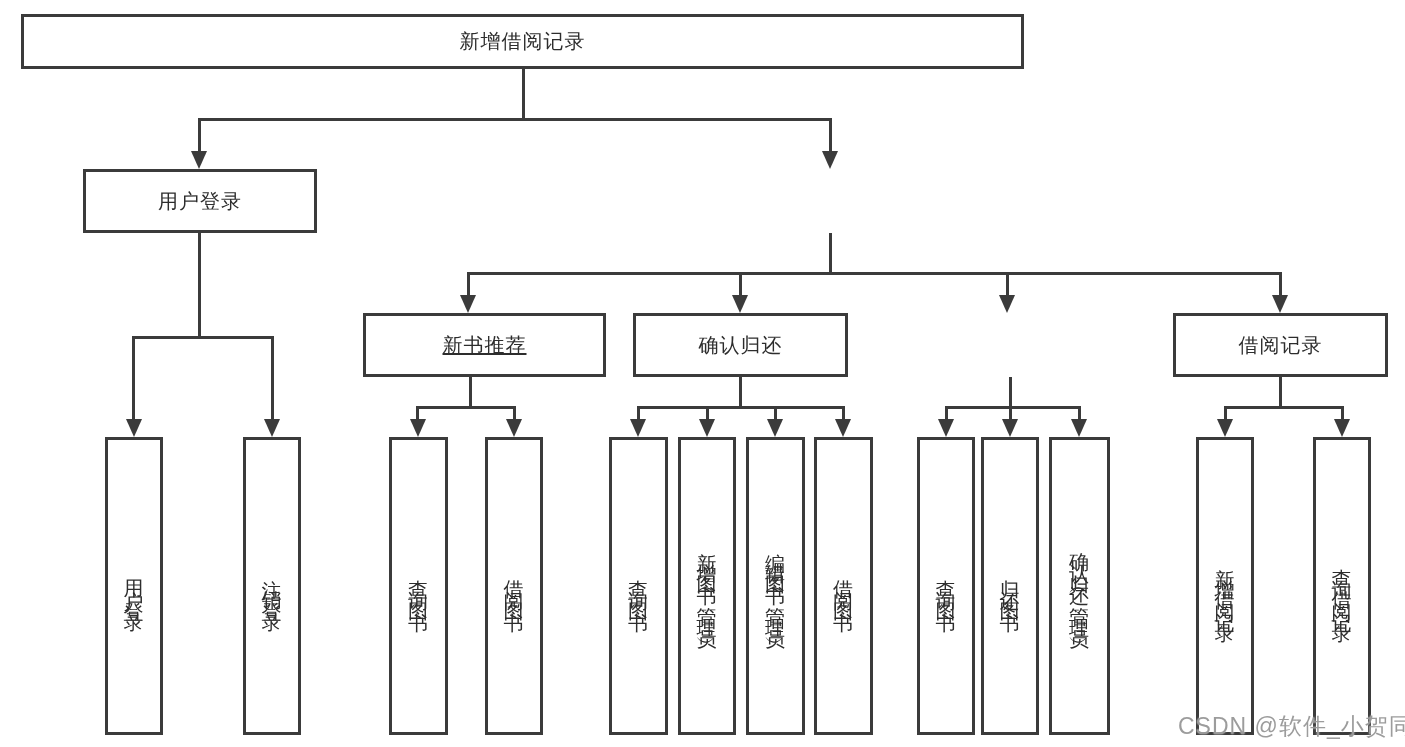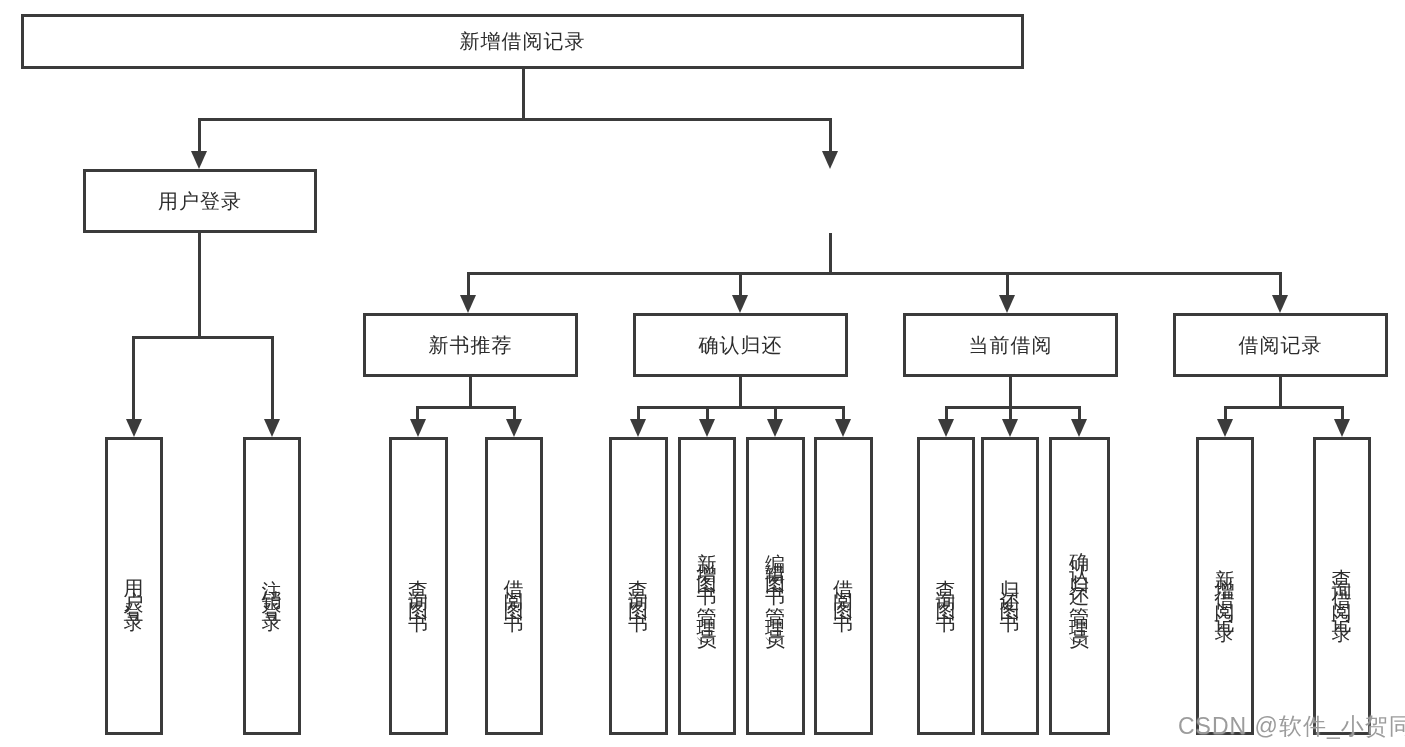--- a/index.html
+++ b/index.html
@@ -105,7 +105,7 @@
   <div class="vline" style="left:1279px; top:272px; height:28px;"></div>
   <div class="arrow" style="left:1272px; top:295px;"></div>
 
-  <div class="box" style="left:363px; top:313px; width:215px; height:64px;">
+  <div class="box" style="left:363px; top:313px; width:243px; height:64px;text-decoration:underline;">
     <span>新书推荐</span>
   </div>
   <div class="box" style="left:633px; top:313px; width:215px; height:64px;">

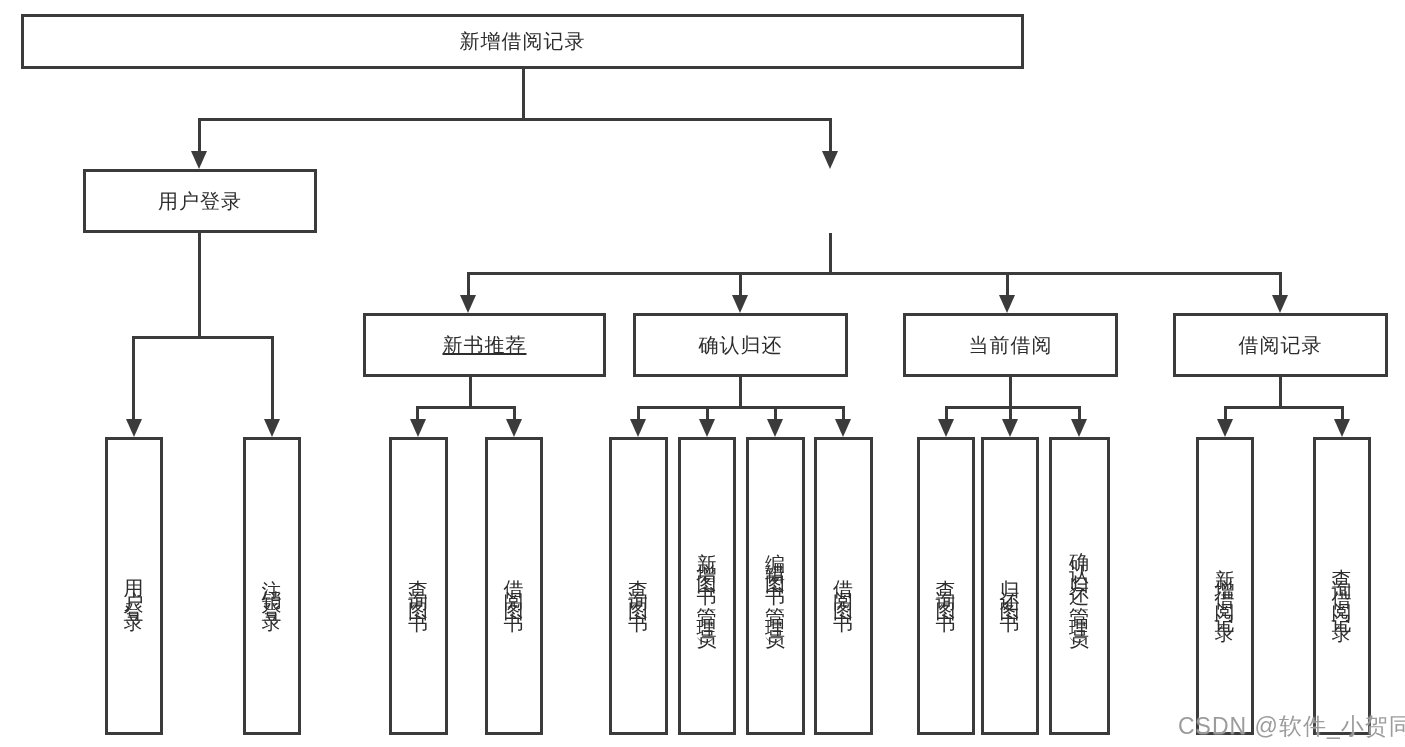--- a/index.html
+++ b/index.html
@@ -111,9 +111,6 @@
   <div class="box" style="left:633px; top:313px; width:215px; height:64px;">
     <span>确认归还</span>
   </div>
-  <div class="box" style="left:903px; top:313px; width:215px; height:64px;">
-    <span>当前借阅</span>
-  </div>
   <div class="box" style="left:1173px; top:313px; width:215px; height:64px;">
     <span>借阅记录</span>
   </div>

